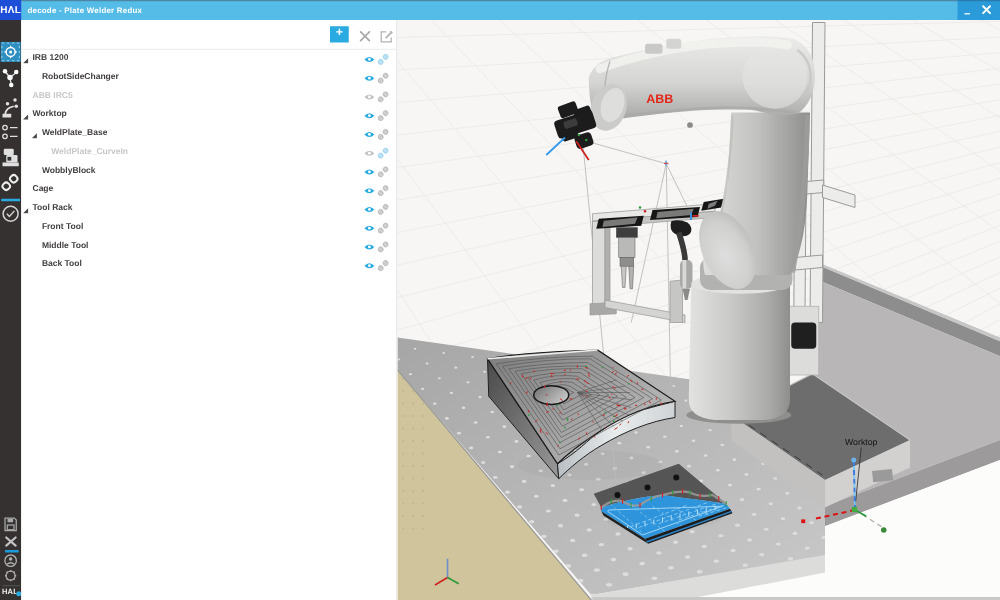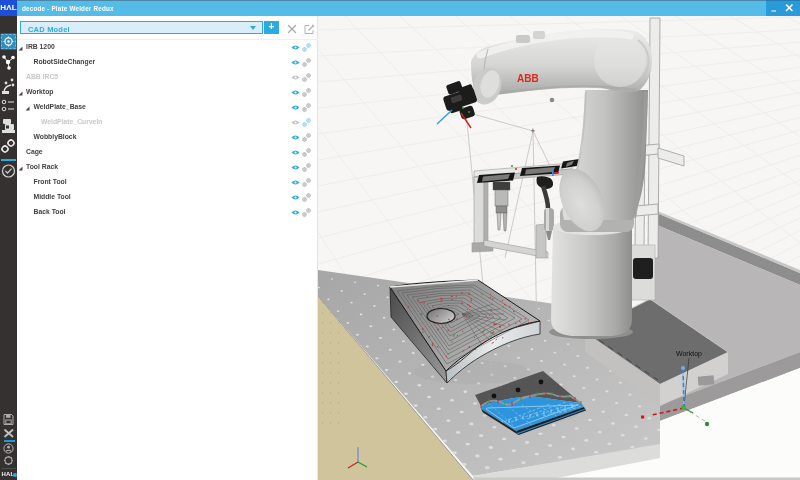--- a/index.html
+++ b/index.html
@@ -127,10 +127,6 @@
 <div style="position:absolute;left:13px;top:456.5px;width:4px;height:4px;border-radius:2px;background:#29abe2"></div>
 </div>
 <div class="panel">
-<div class="dropdown">
-      <div class="ddtext">CAD Model</div>
-      <div class="caret"></div>
-    </div>
 <div style="position:absolute;left:0;top:22.5px;width:301px;border-top:1px solid #f0efef"></div>
 <div class="plus">+</div>
 <svg class="xicon" viewBox="0 0 10 10">

